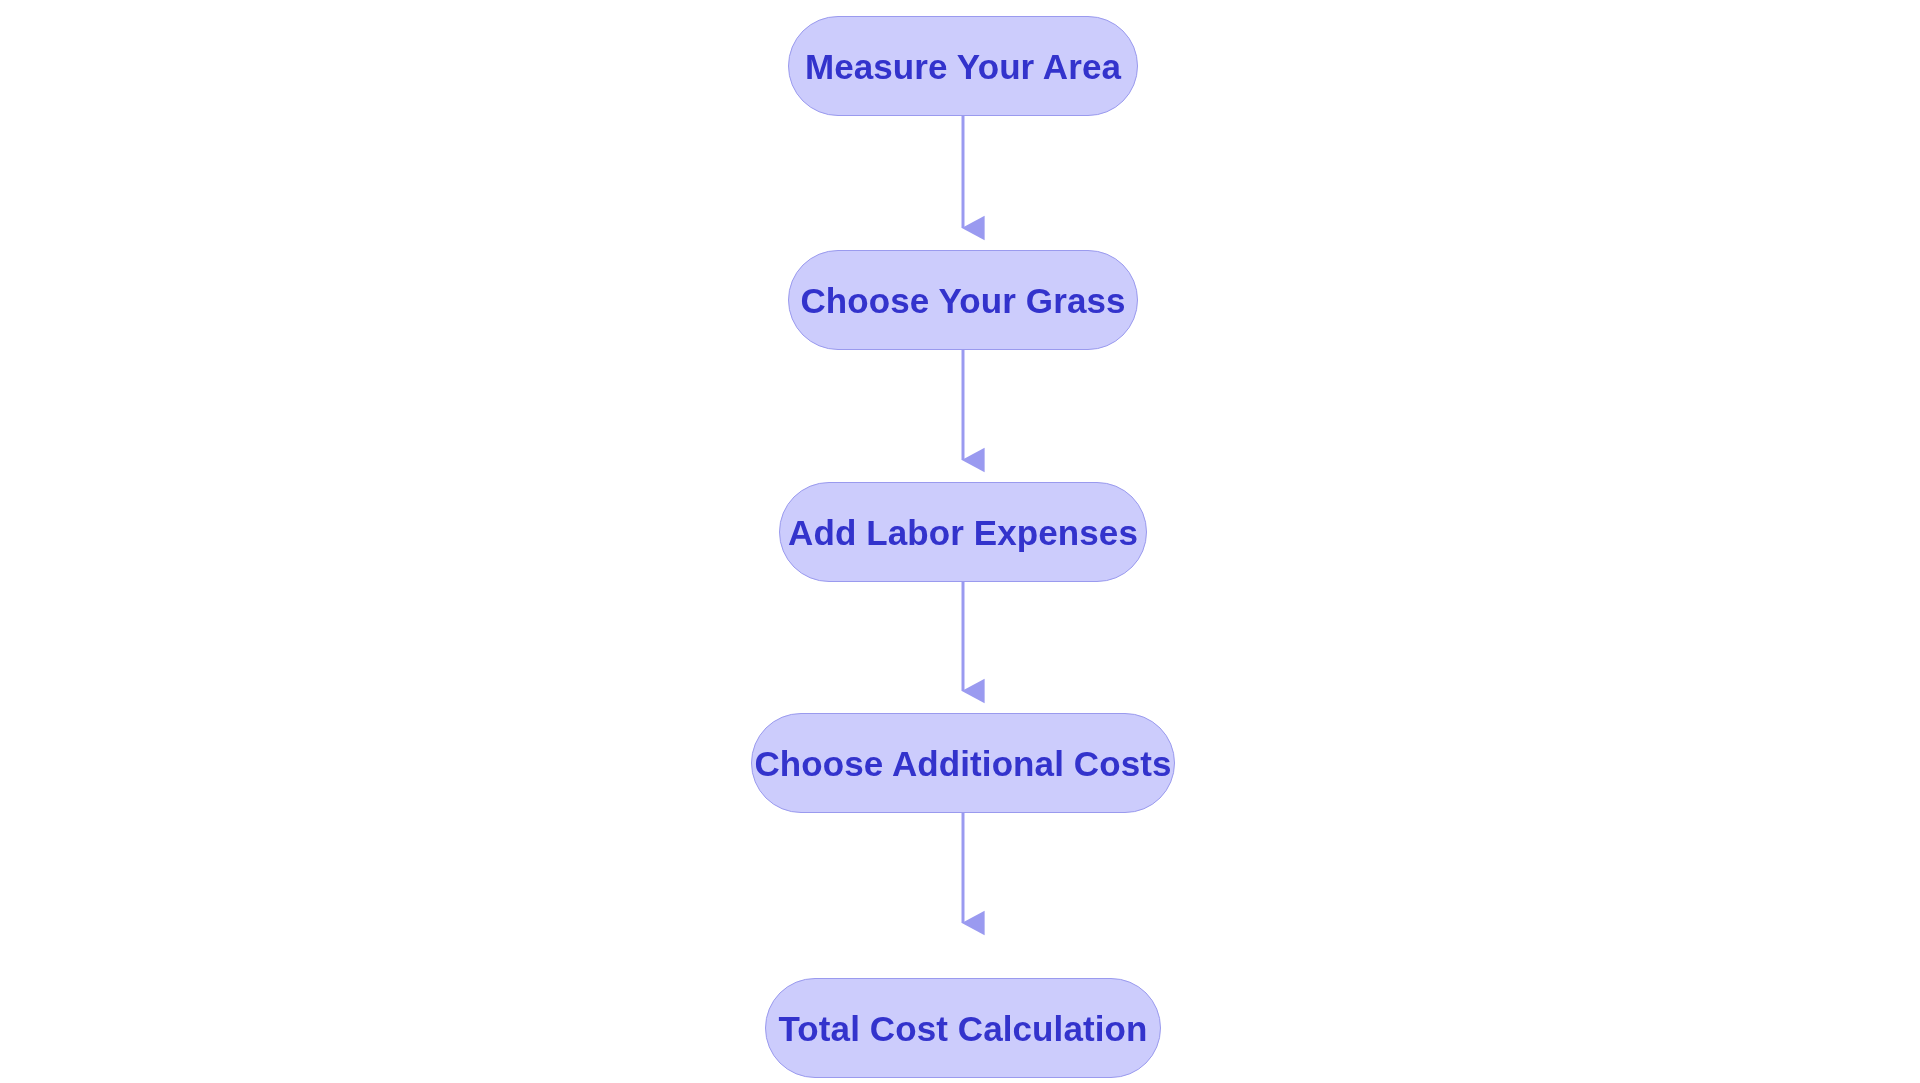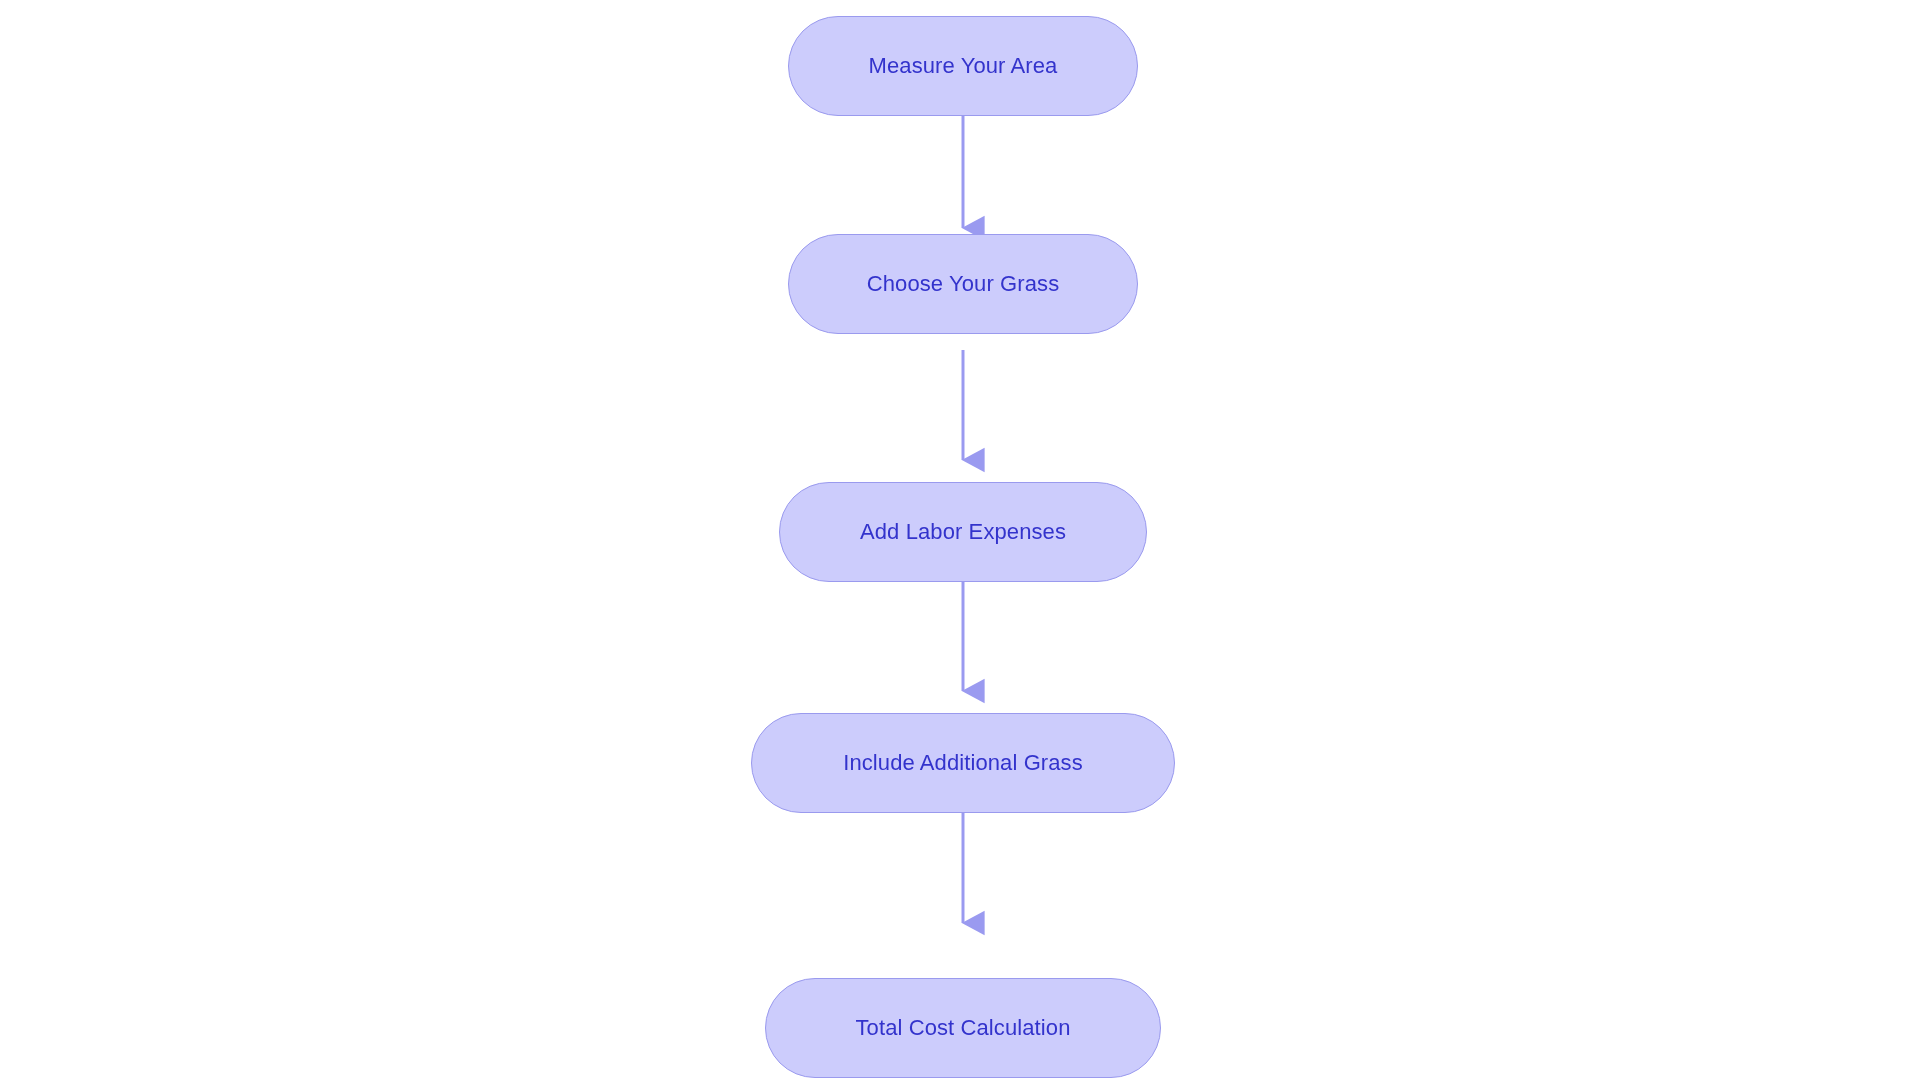--- a/index.html
+++ b/index.html
@@ -57,8 +57,8 @@
   .flow-node-label {
     color: #3333cc;
     font-family: "Liberation Sans", sans-serif;
-    font-size: 22px;
-    font-weight: 400;
+    font-size: 35px;
+    font-weight: 700;
     line-height: 1;
     letter-spacing: 0.1px;
     white-space: nowrap;

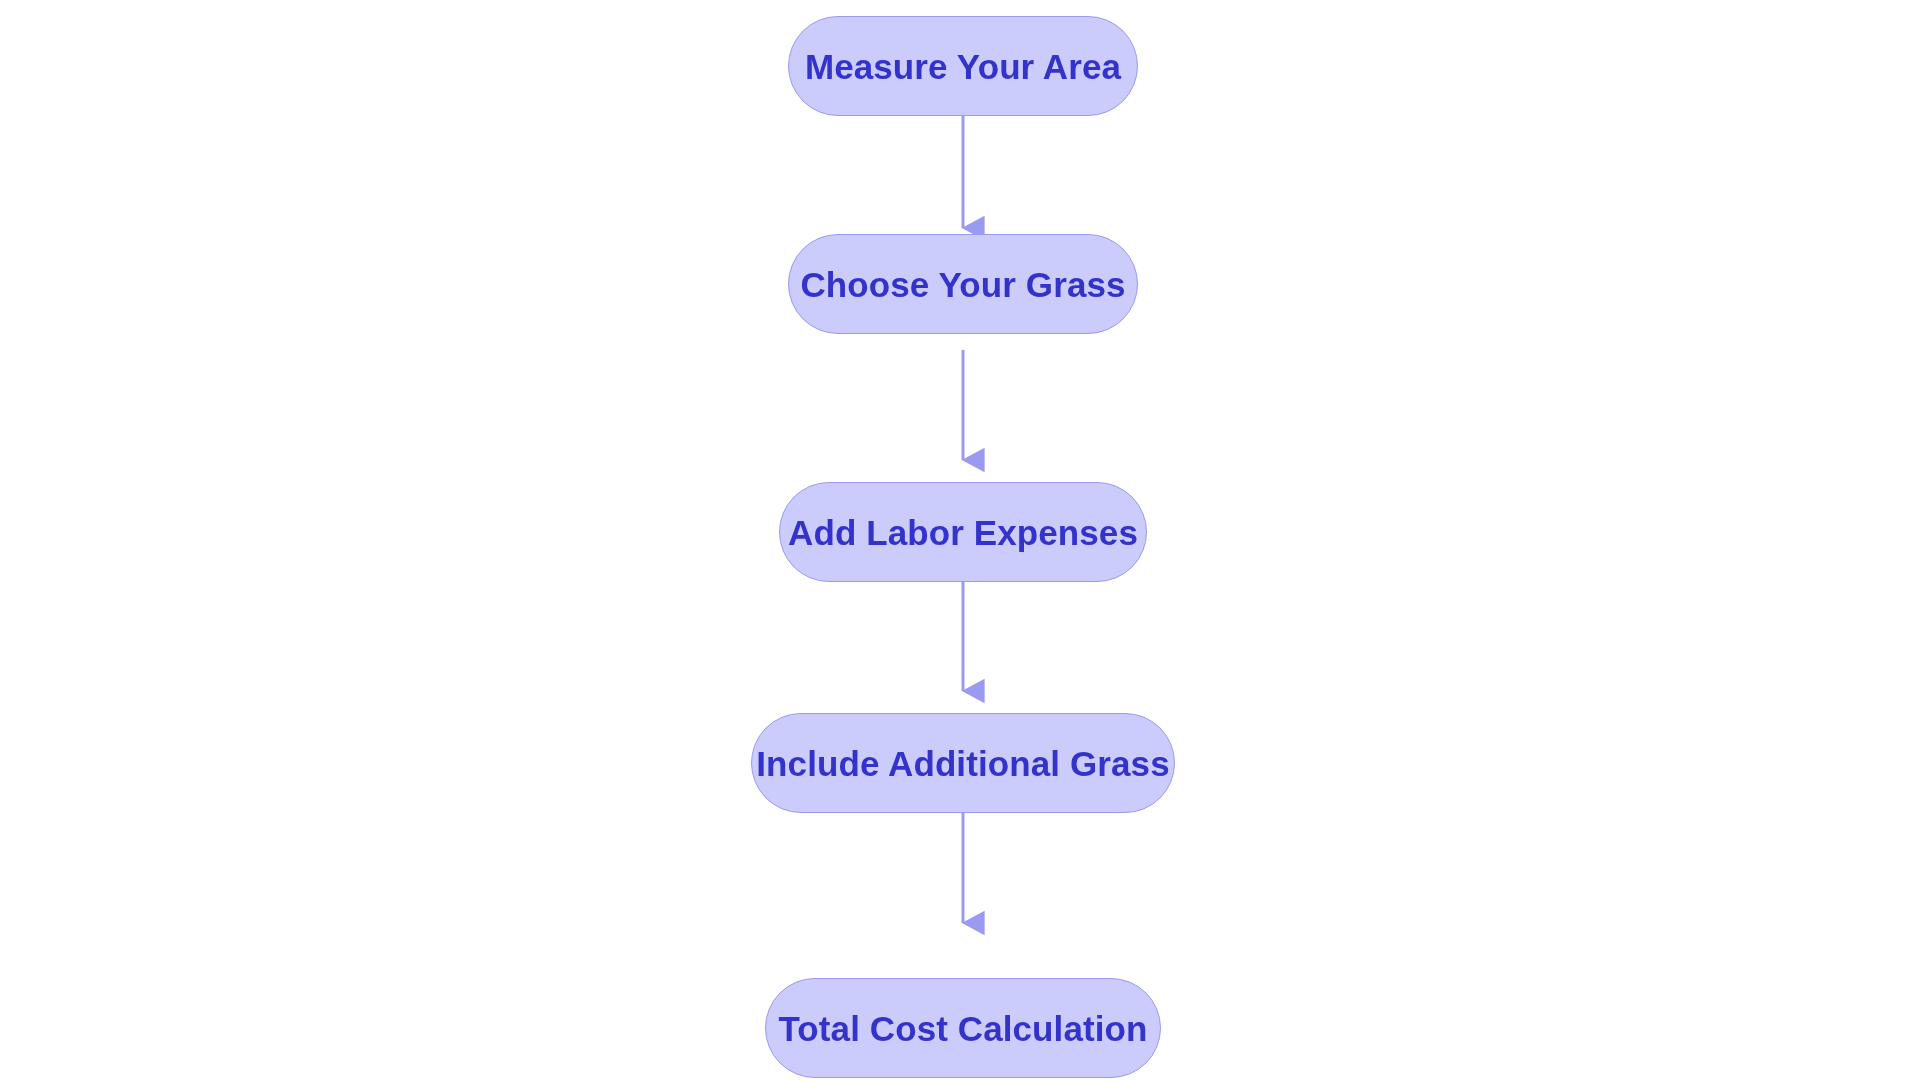--- a/index.html
+++ b/index.html
@@ -67,7 +67,7 @@
 
   
   #node-0 { top: 16px;  width: 350px; }
-  #node-1 { top: 234px; width: 350px; }
+  #node-1 { top: 250px; width: 350px; }
   #node-2 { top: 482px; width: 368px; }
   #node-3 { top: 713px; width: 424px; }
   #node-4 { top: 978px; width: 396px; }

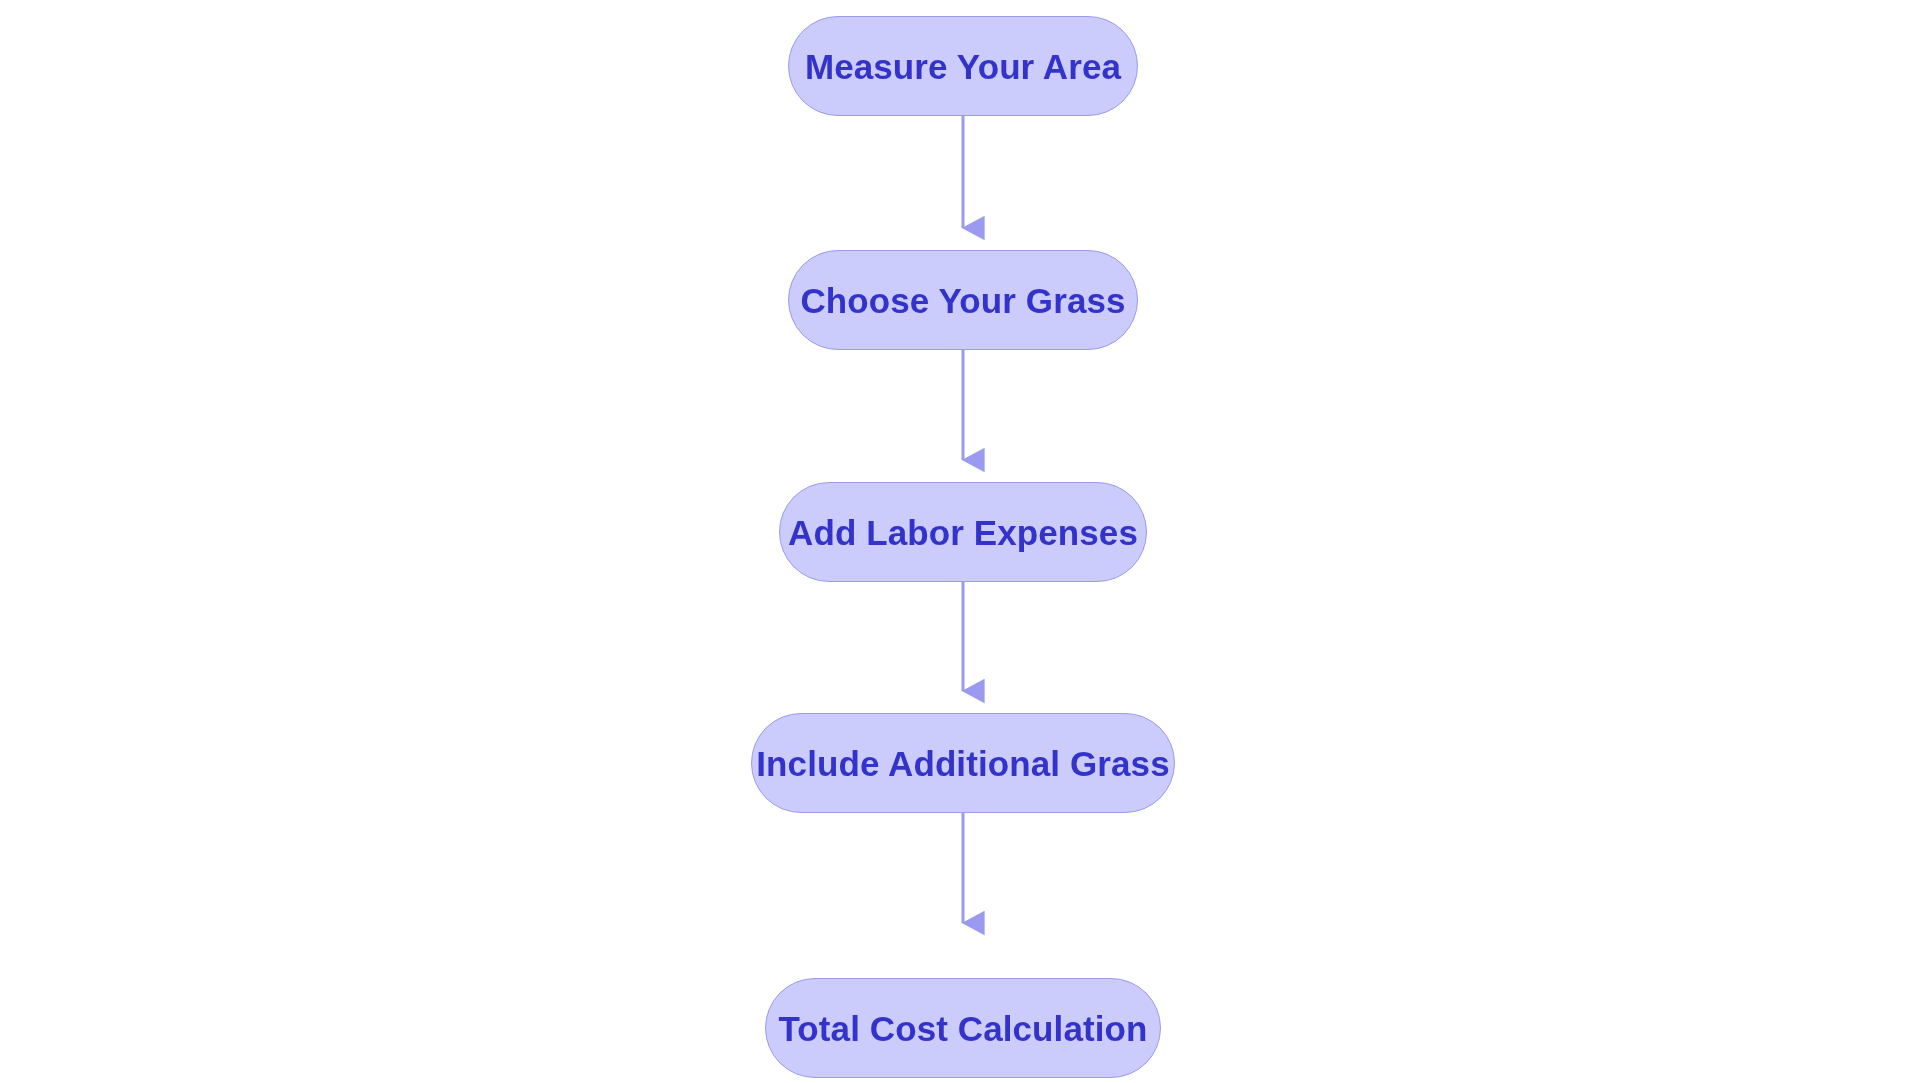--- a/index.html
+++ b/index.html
@@ -107,7 +107,7 @@
     </div>
 
     <div class="flow-node" id="node-3">
-      <span class="flow-node-label">Include Additional Grass</span>
+      <span class="flow-node-label">Choose Additional Costs</span>
     </div>
 
     <div class="flow-node" id="node-4">

